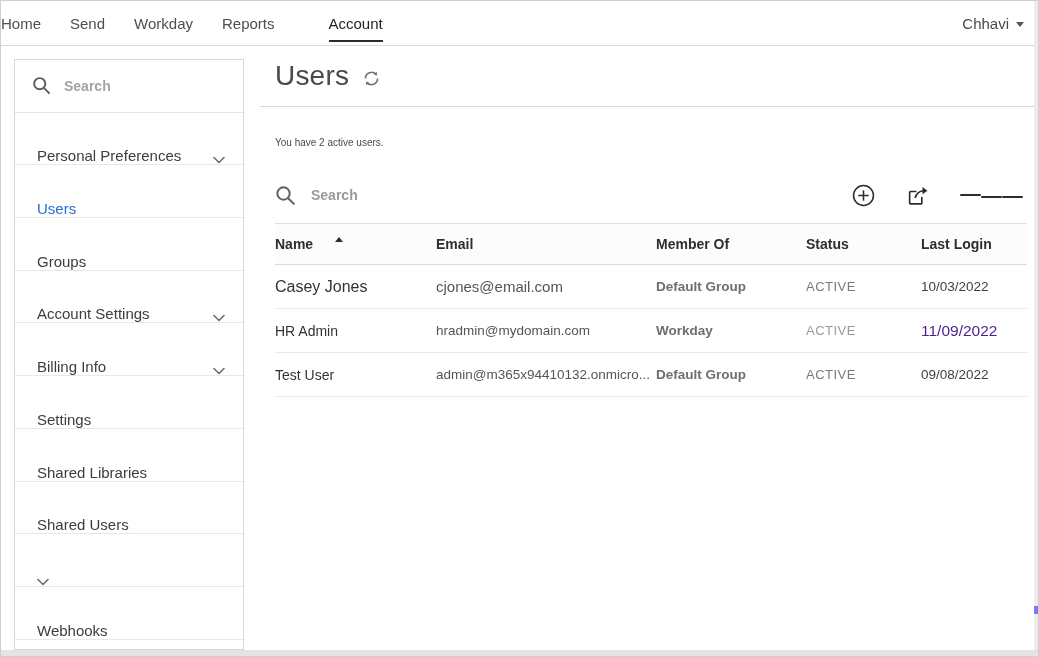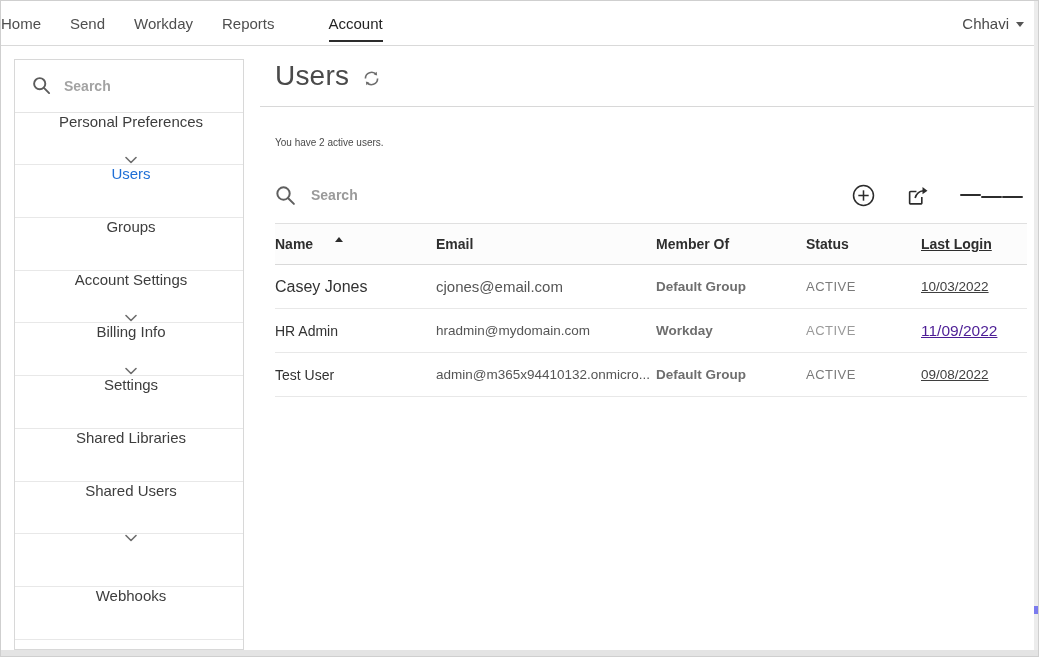--- a/index.html
+++ b/index.html
@@ -22,7 +22,7 @@
   .side-search { height:52.7px; display:flex; align-items:center; gap:13px; padding:0 18px 0 17px; border-bottom:1px solid #e4e4e4; color:#5c5c5c; }
   .side-search input { border:none; outline:none; flex:1; font-size:14px; font-family:"Liberation Sans", sans-serif; color:#3d3d3d; }
   .side-search input::placeholder { color:#a3a3a3; font-weight:600; }
-  .side-item { height:52.7px; display:flex; align-items:center; padding:0 18px 0 22px; border-bottom:1px solid #e8e8e8; font-size:15px; color:#3d3d3d; cursor:pointer;flex-direction:column; }
+  .side-item { height:52.7px; display:flex; align-items:flex-end; padding:0 18px 0 22px; border-bottom:1px solid #e8e8e8; font-size:15px; color:#3d3d3d; cursor:pointer; }
   .side-item .lbl { flex:1; }
   .side-item.selected .lbl { color:#1f6fd6; }
   .side-item .chev { color:#6e6e6e; display:flex; }

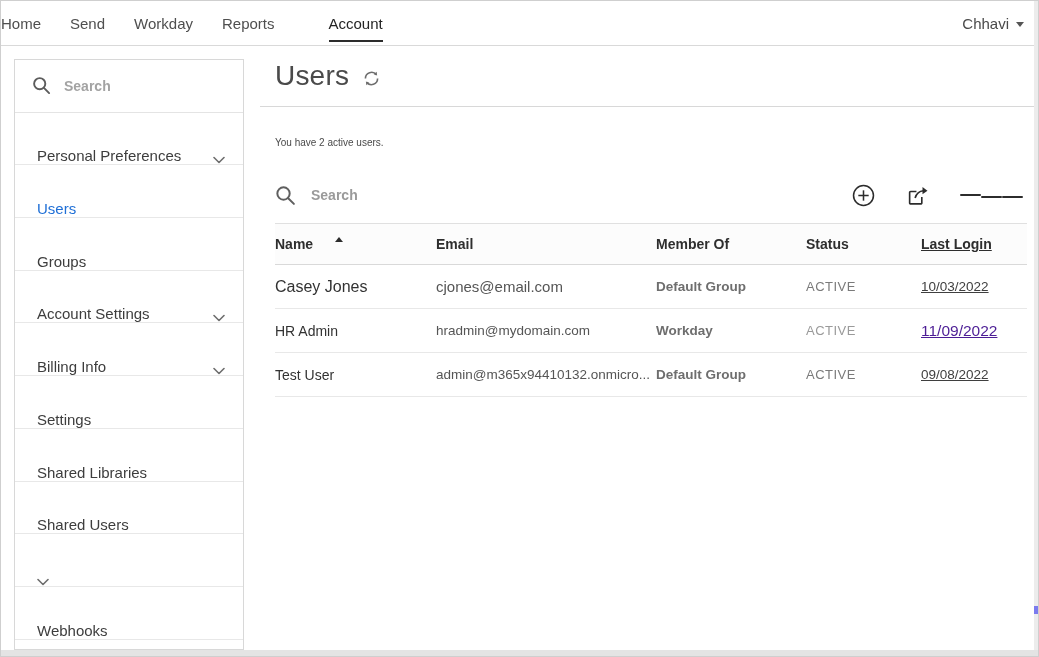--- a/index.html
+++ b/index.html
@@ -54,7 +54,7 @@
   .c-email { width:220px; }
   .c-member { width:150px; }
   .c-status { width:115px; }
-  .c-login { flex:1;text-decoration:underline; }
+  .c-login { flex:1; }
   .cell { overflow:hidden; white-space:nowrap; padding-right:10px; }
   .name-cell { font-size:14px; color:#323232; }
   .email-cell { font-size:13.5px; color:#555; }

